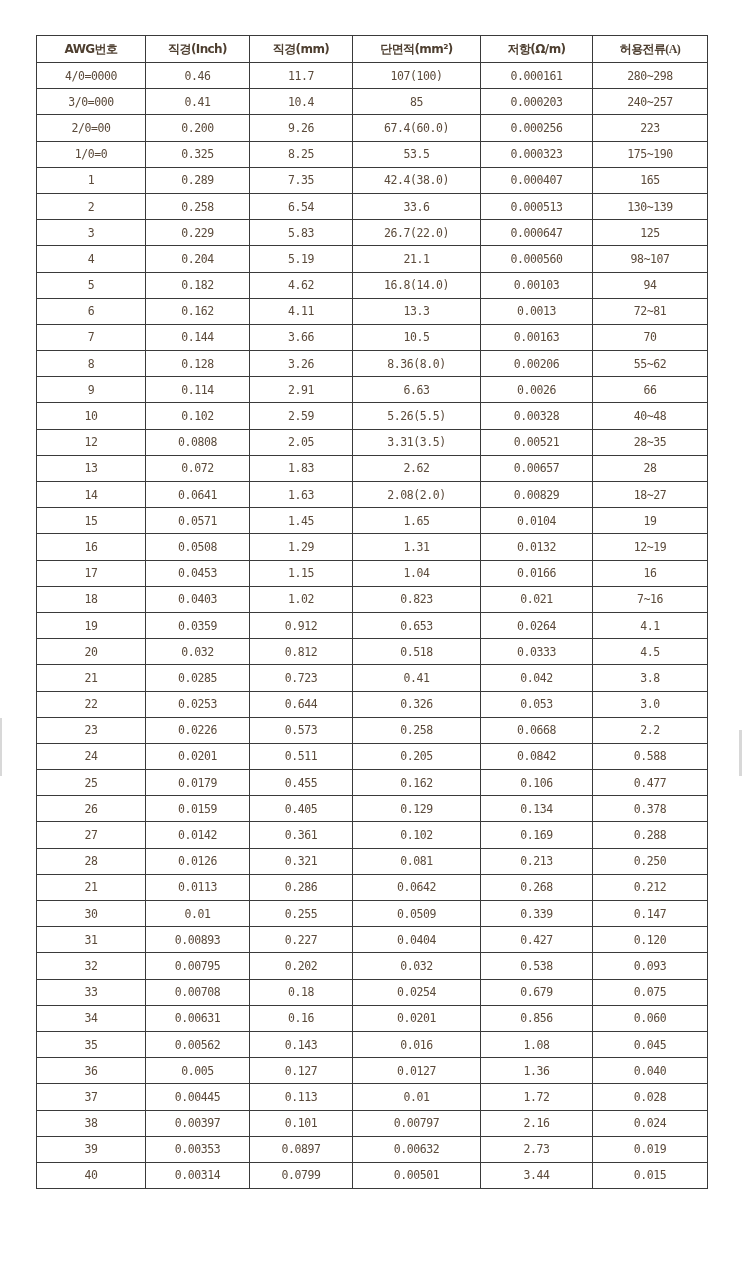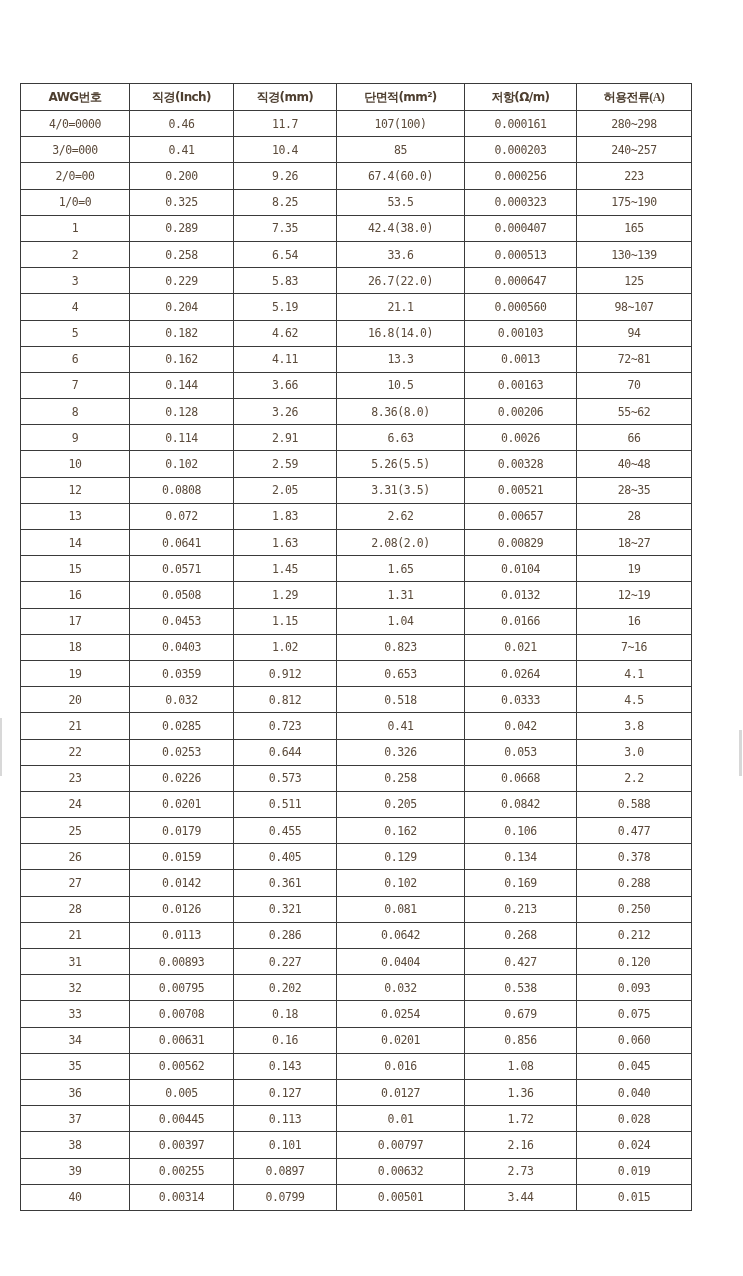--- a/index.html
+++ b/index.html
@@ -4,7 +4,7 @@
 <style>
   html, body { margin: 0; padding: 0; background: #ffffff; }
   body { width: 743px; height: 1276px; position: relative; overflow: hidden; }
-  .wrap { position: absolute; left: 20px; top: 35px; margin-top: 48px; }
+  .wrap { position: absolute; left: 36px; top: 35px; }
   table {
     border-collapse: collapse;
     font-family: "DejaVu Sans Mono", "Liberation Mono", monospace;

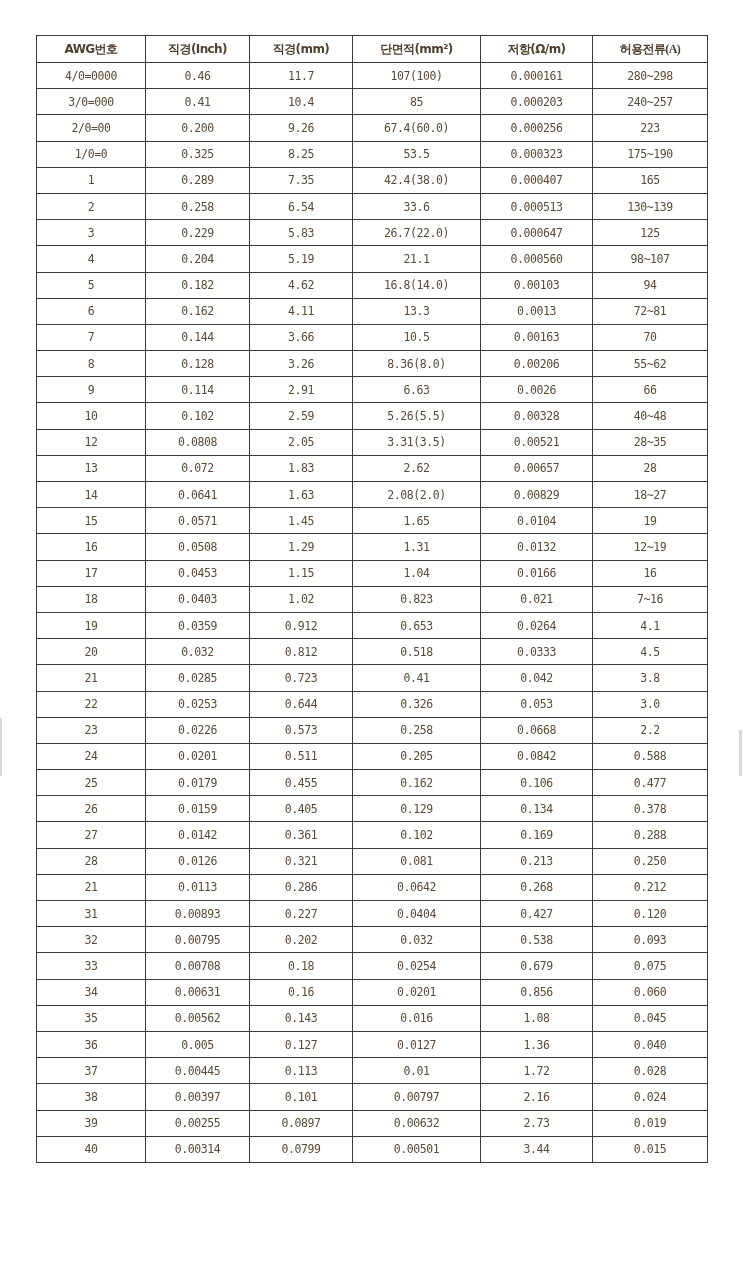--- a/index.html
+++ b/index.html
@@ -313,6 +313,14 @@
           <td>0.212</td>
         </tr>
         <tr>
+          <td>30</td>
+          <td>0.01</td>
+          <td>0.255</td>
+          <td>0.0509</td>
+          <td>0.339</td>
+          <td>0.147</td>
+        </tr>
+        <tr>
           <td>31</td>
           <td>0.00893</td>
           <td>0.227</td>

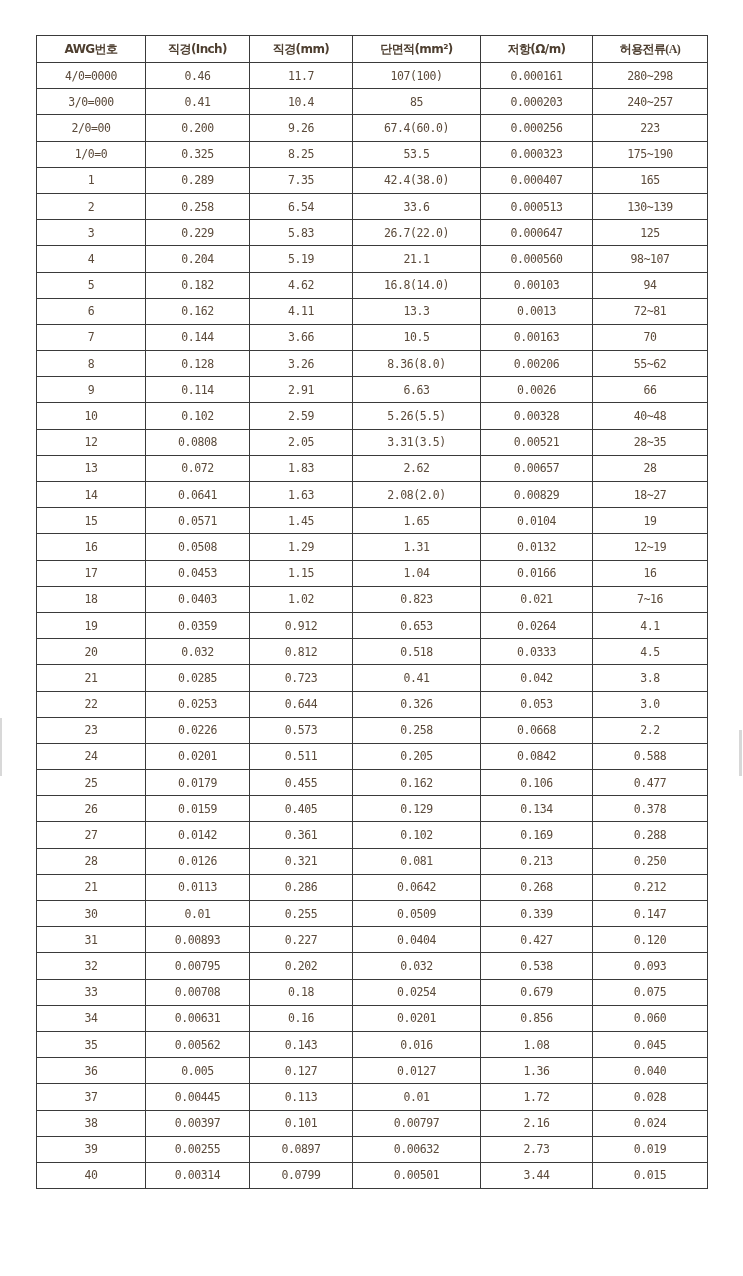--- a/index.html
+++ b/index.html
@@ -386,7 +386,7 @@
         </tr>
         <tr>
           <td>39</td>
-          <td>0.00255</td>
+          <td>0.00353</td>
           <td>0.0897</td>
           <td>0.00632</td>
           <td>2.73</td>

